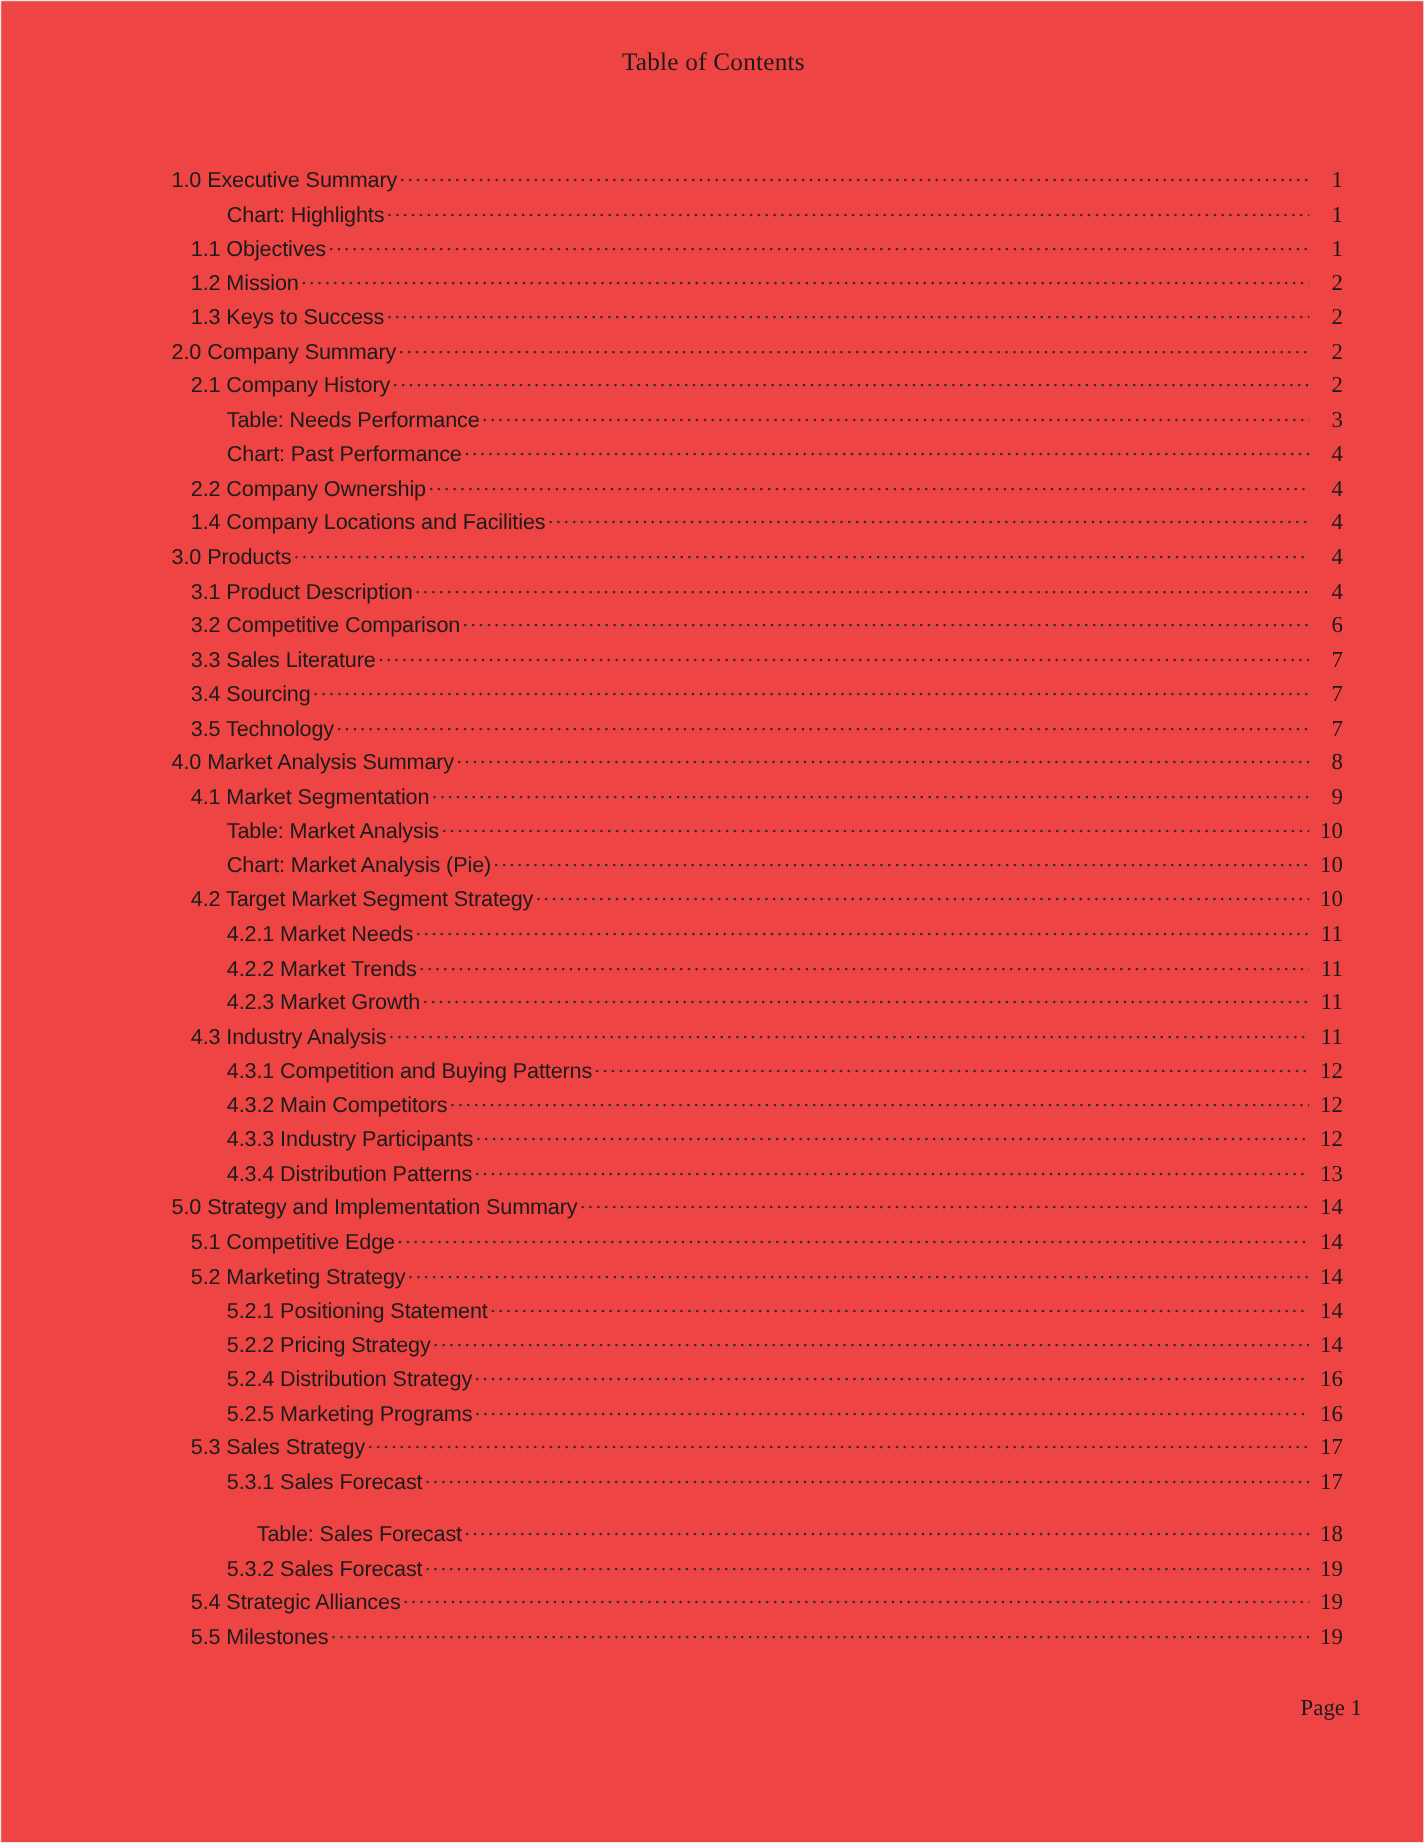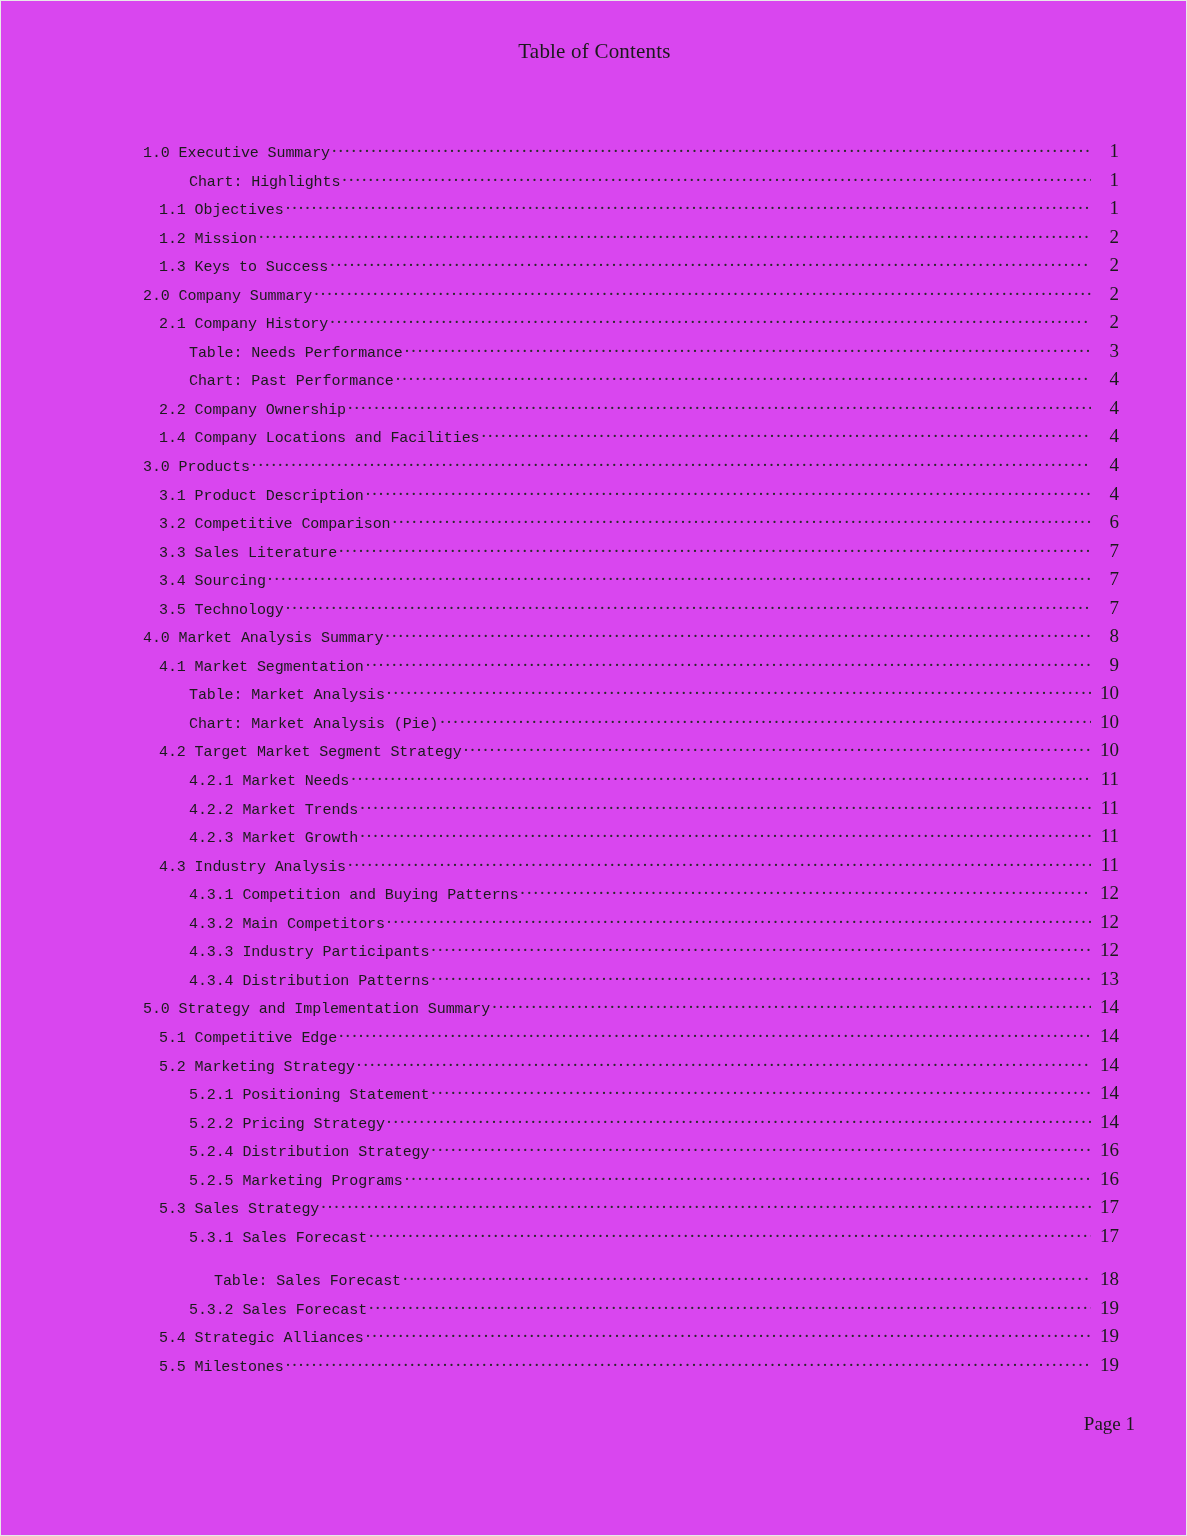--- a/index.html
+++ b/index.html
@@ -11,7 +11,7 @@
     position: relative;
     width: 1187px;
     height: 1536px;
-    background: #d946ef;
+    background: #ef4444;
     box-sizing: border-box;
     border: 1px solid #e8e8e8;
     overflow: hidden;

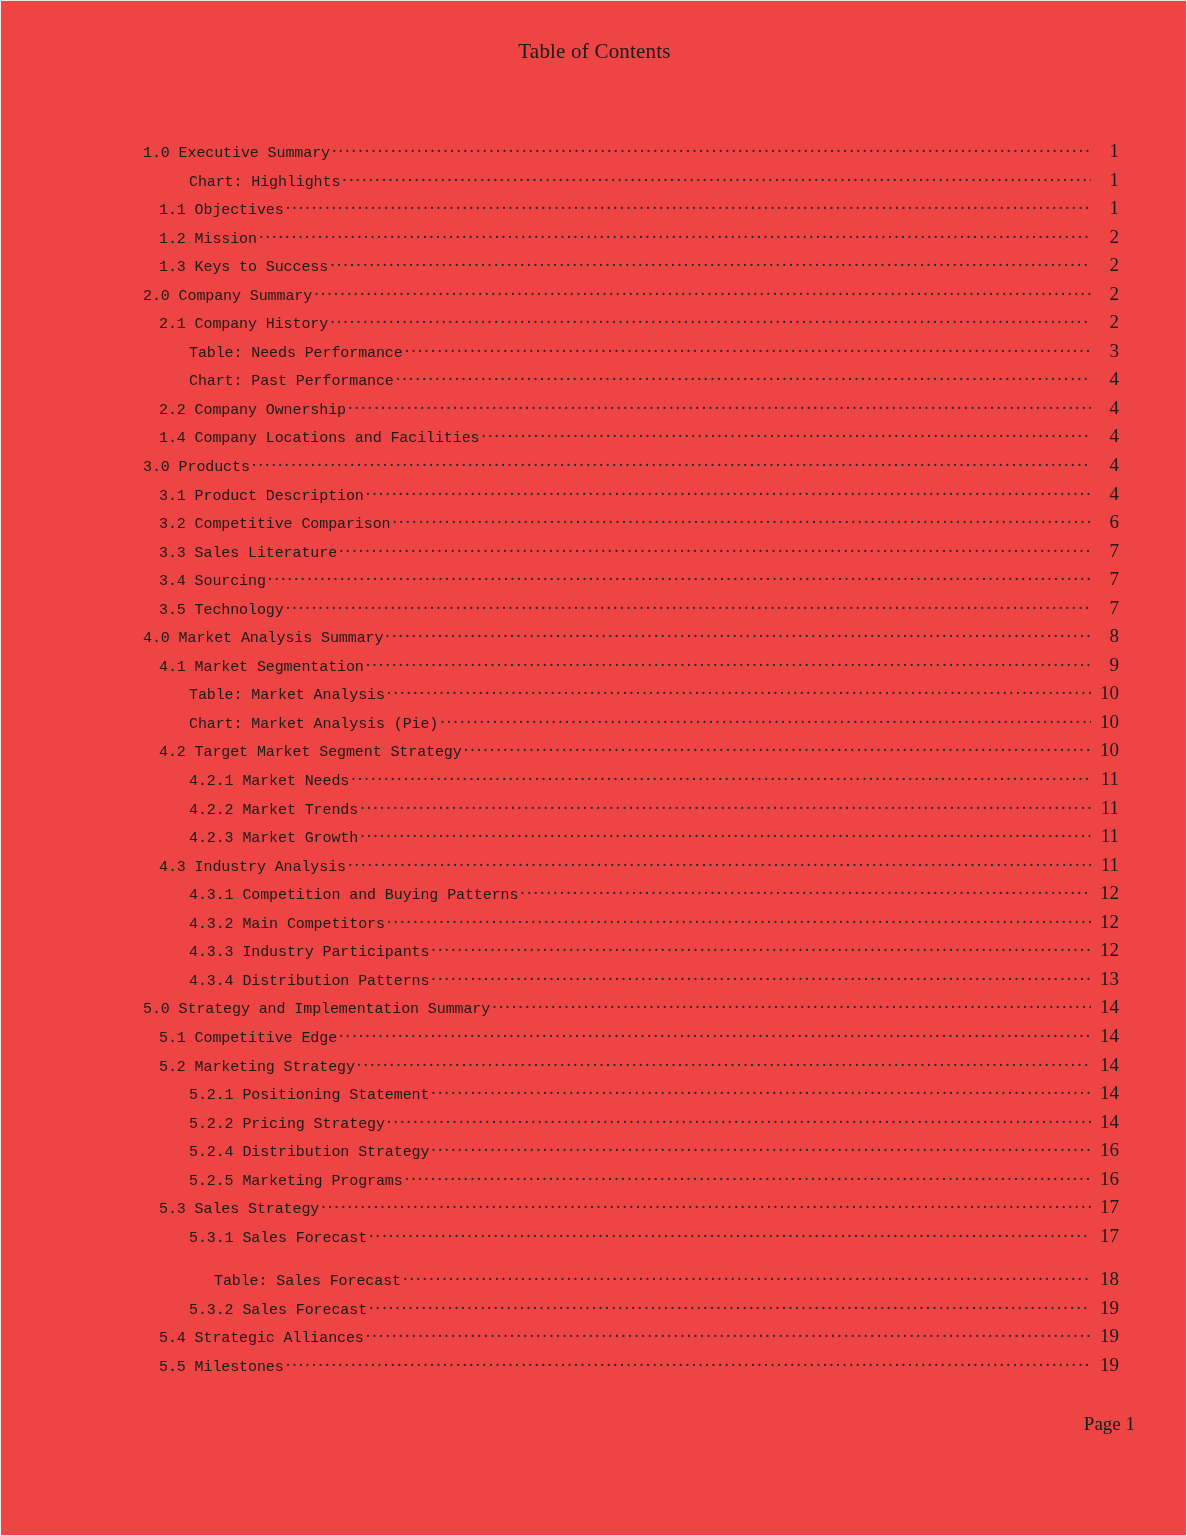--- a/index.html
+++ b/index.html
@@ -44,8 +44,8 @@
   }
 
   .toc-label {
-    font-family: Liberation Mono, monospace;
-    font-size: 15px;
+    font-family: Liberation Sans, sans-serif;
+    font-size: 18px;
     color: #1b1b1b;
     flex: 0 0 auto;
     letter-spacing: -0.1px;

